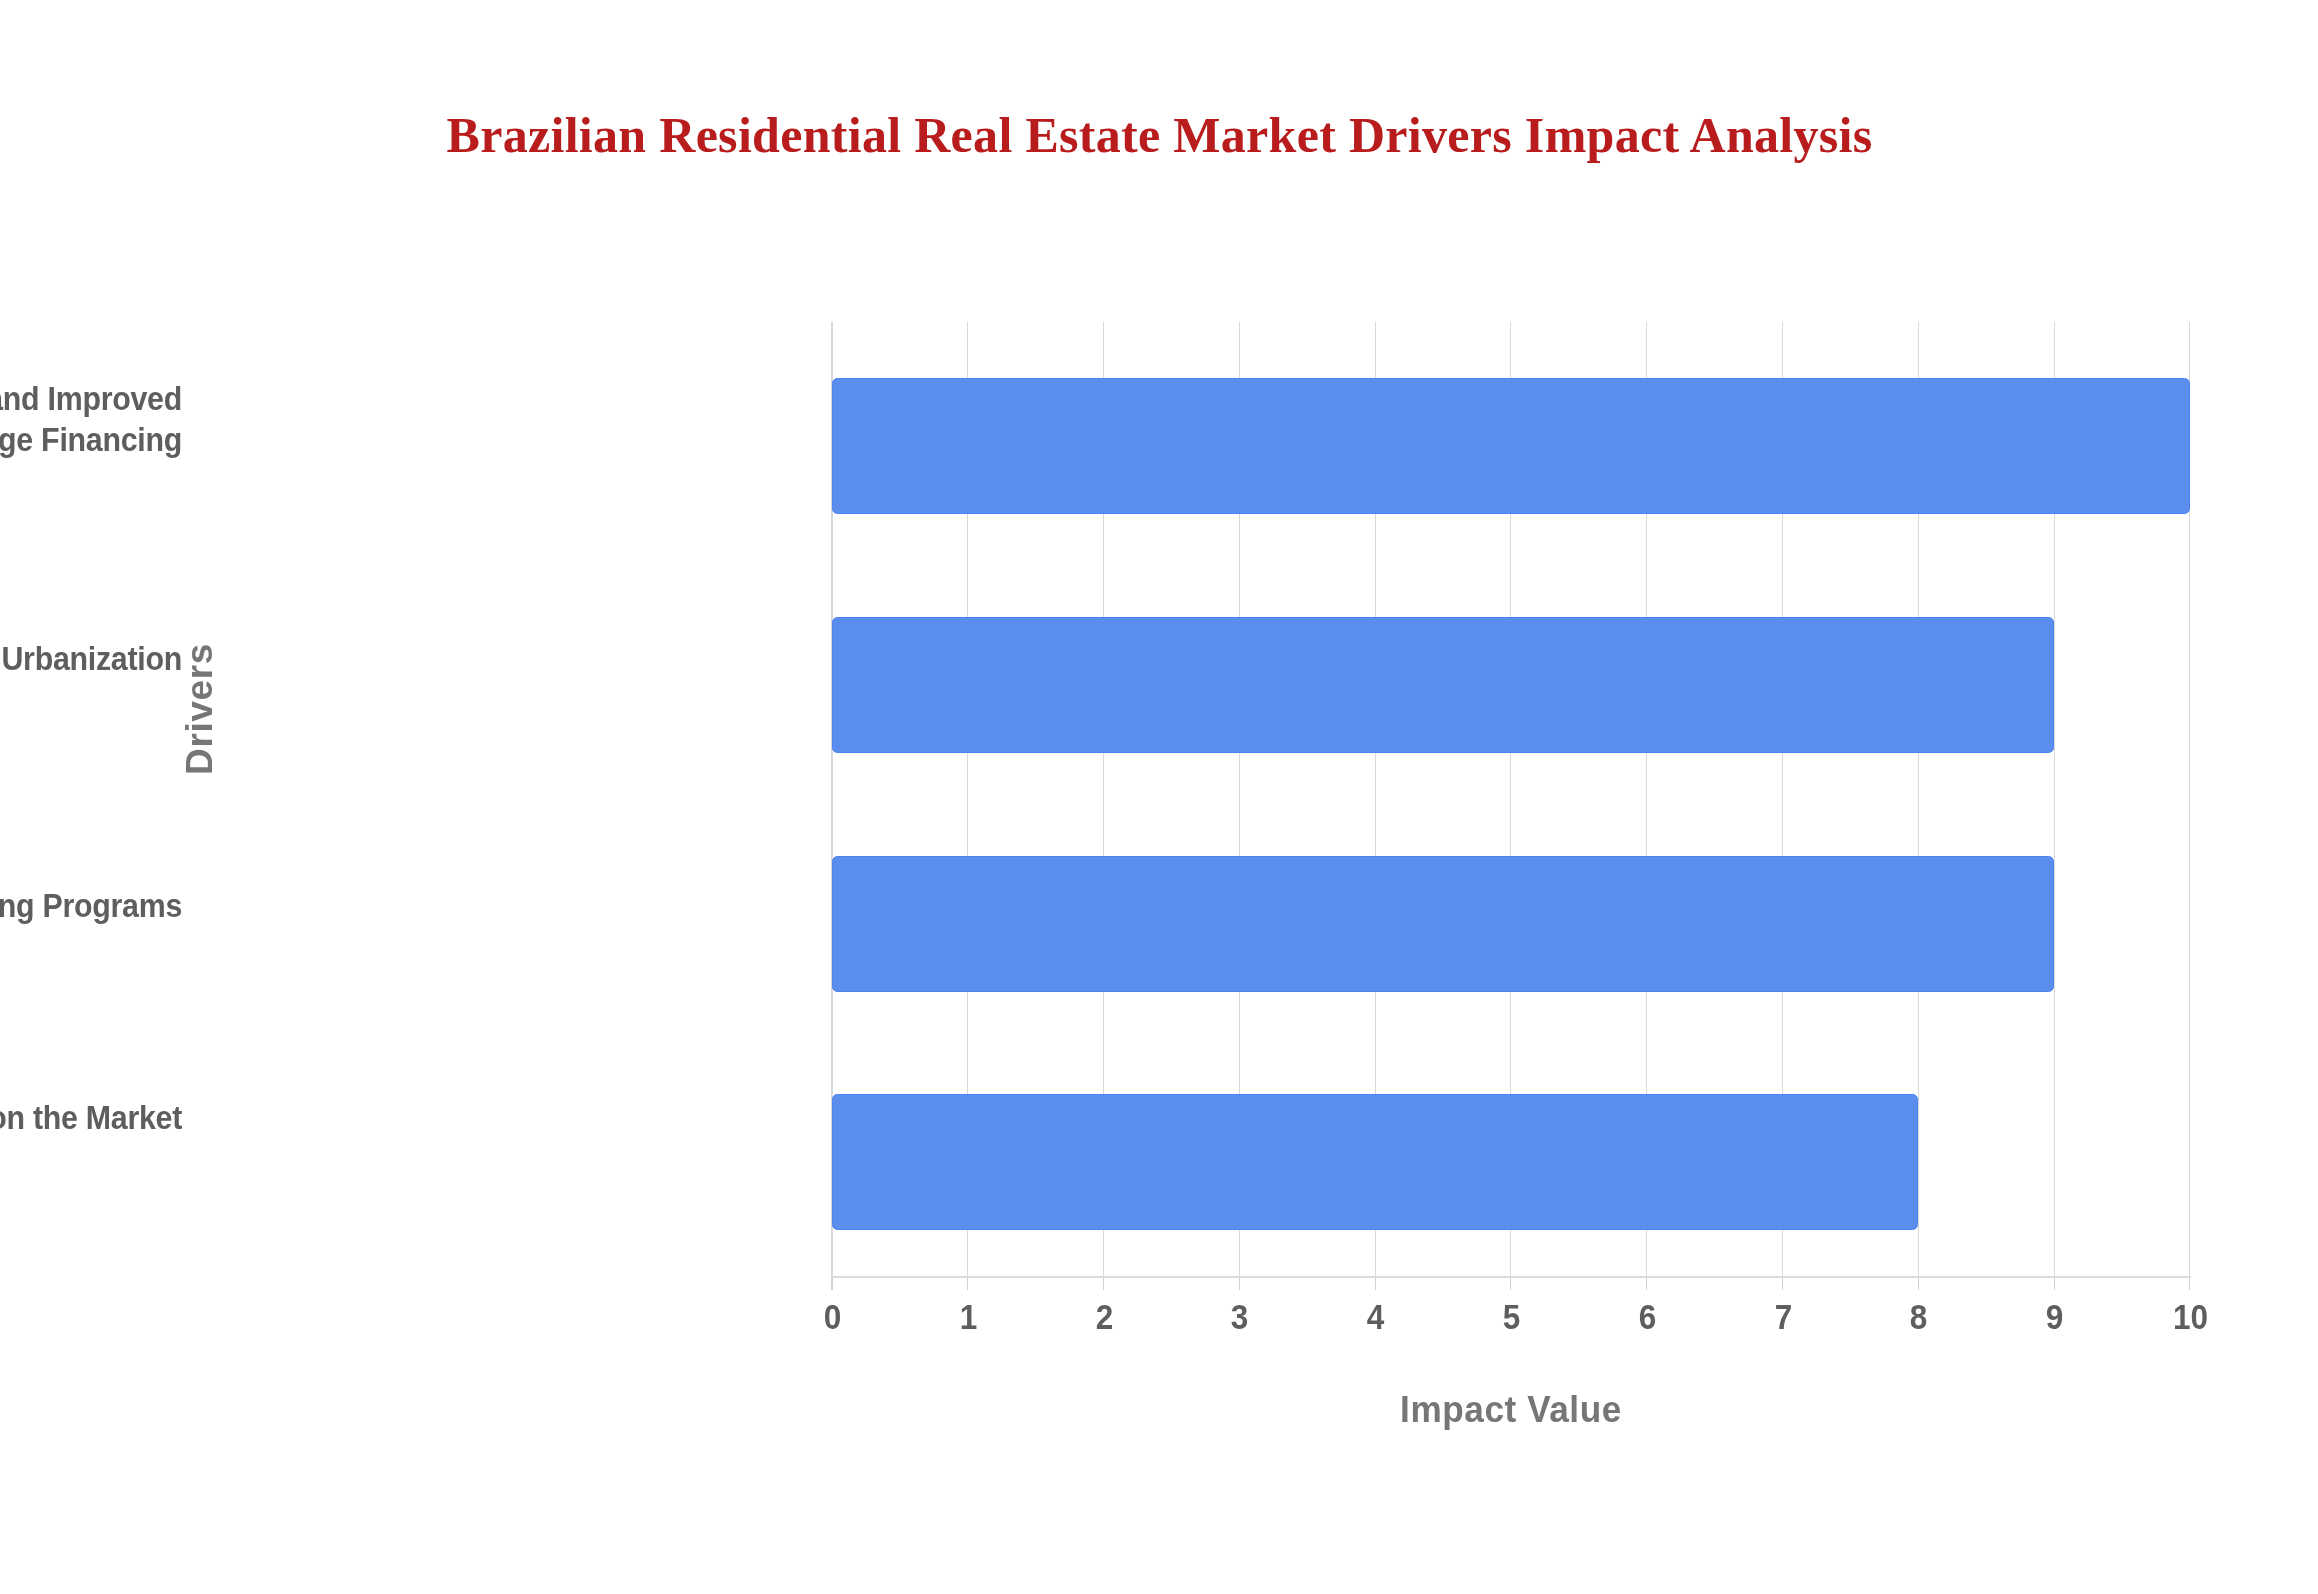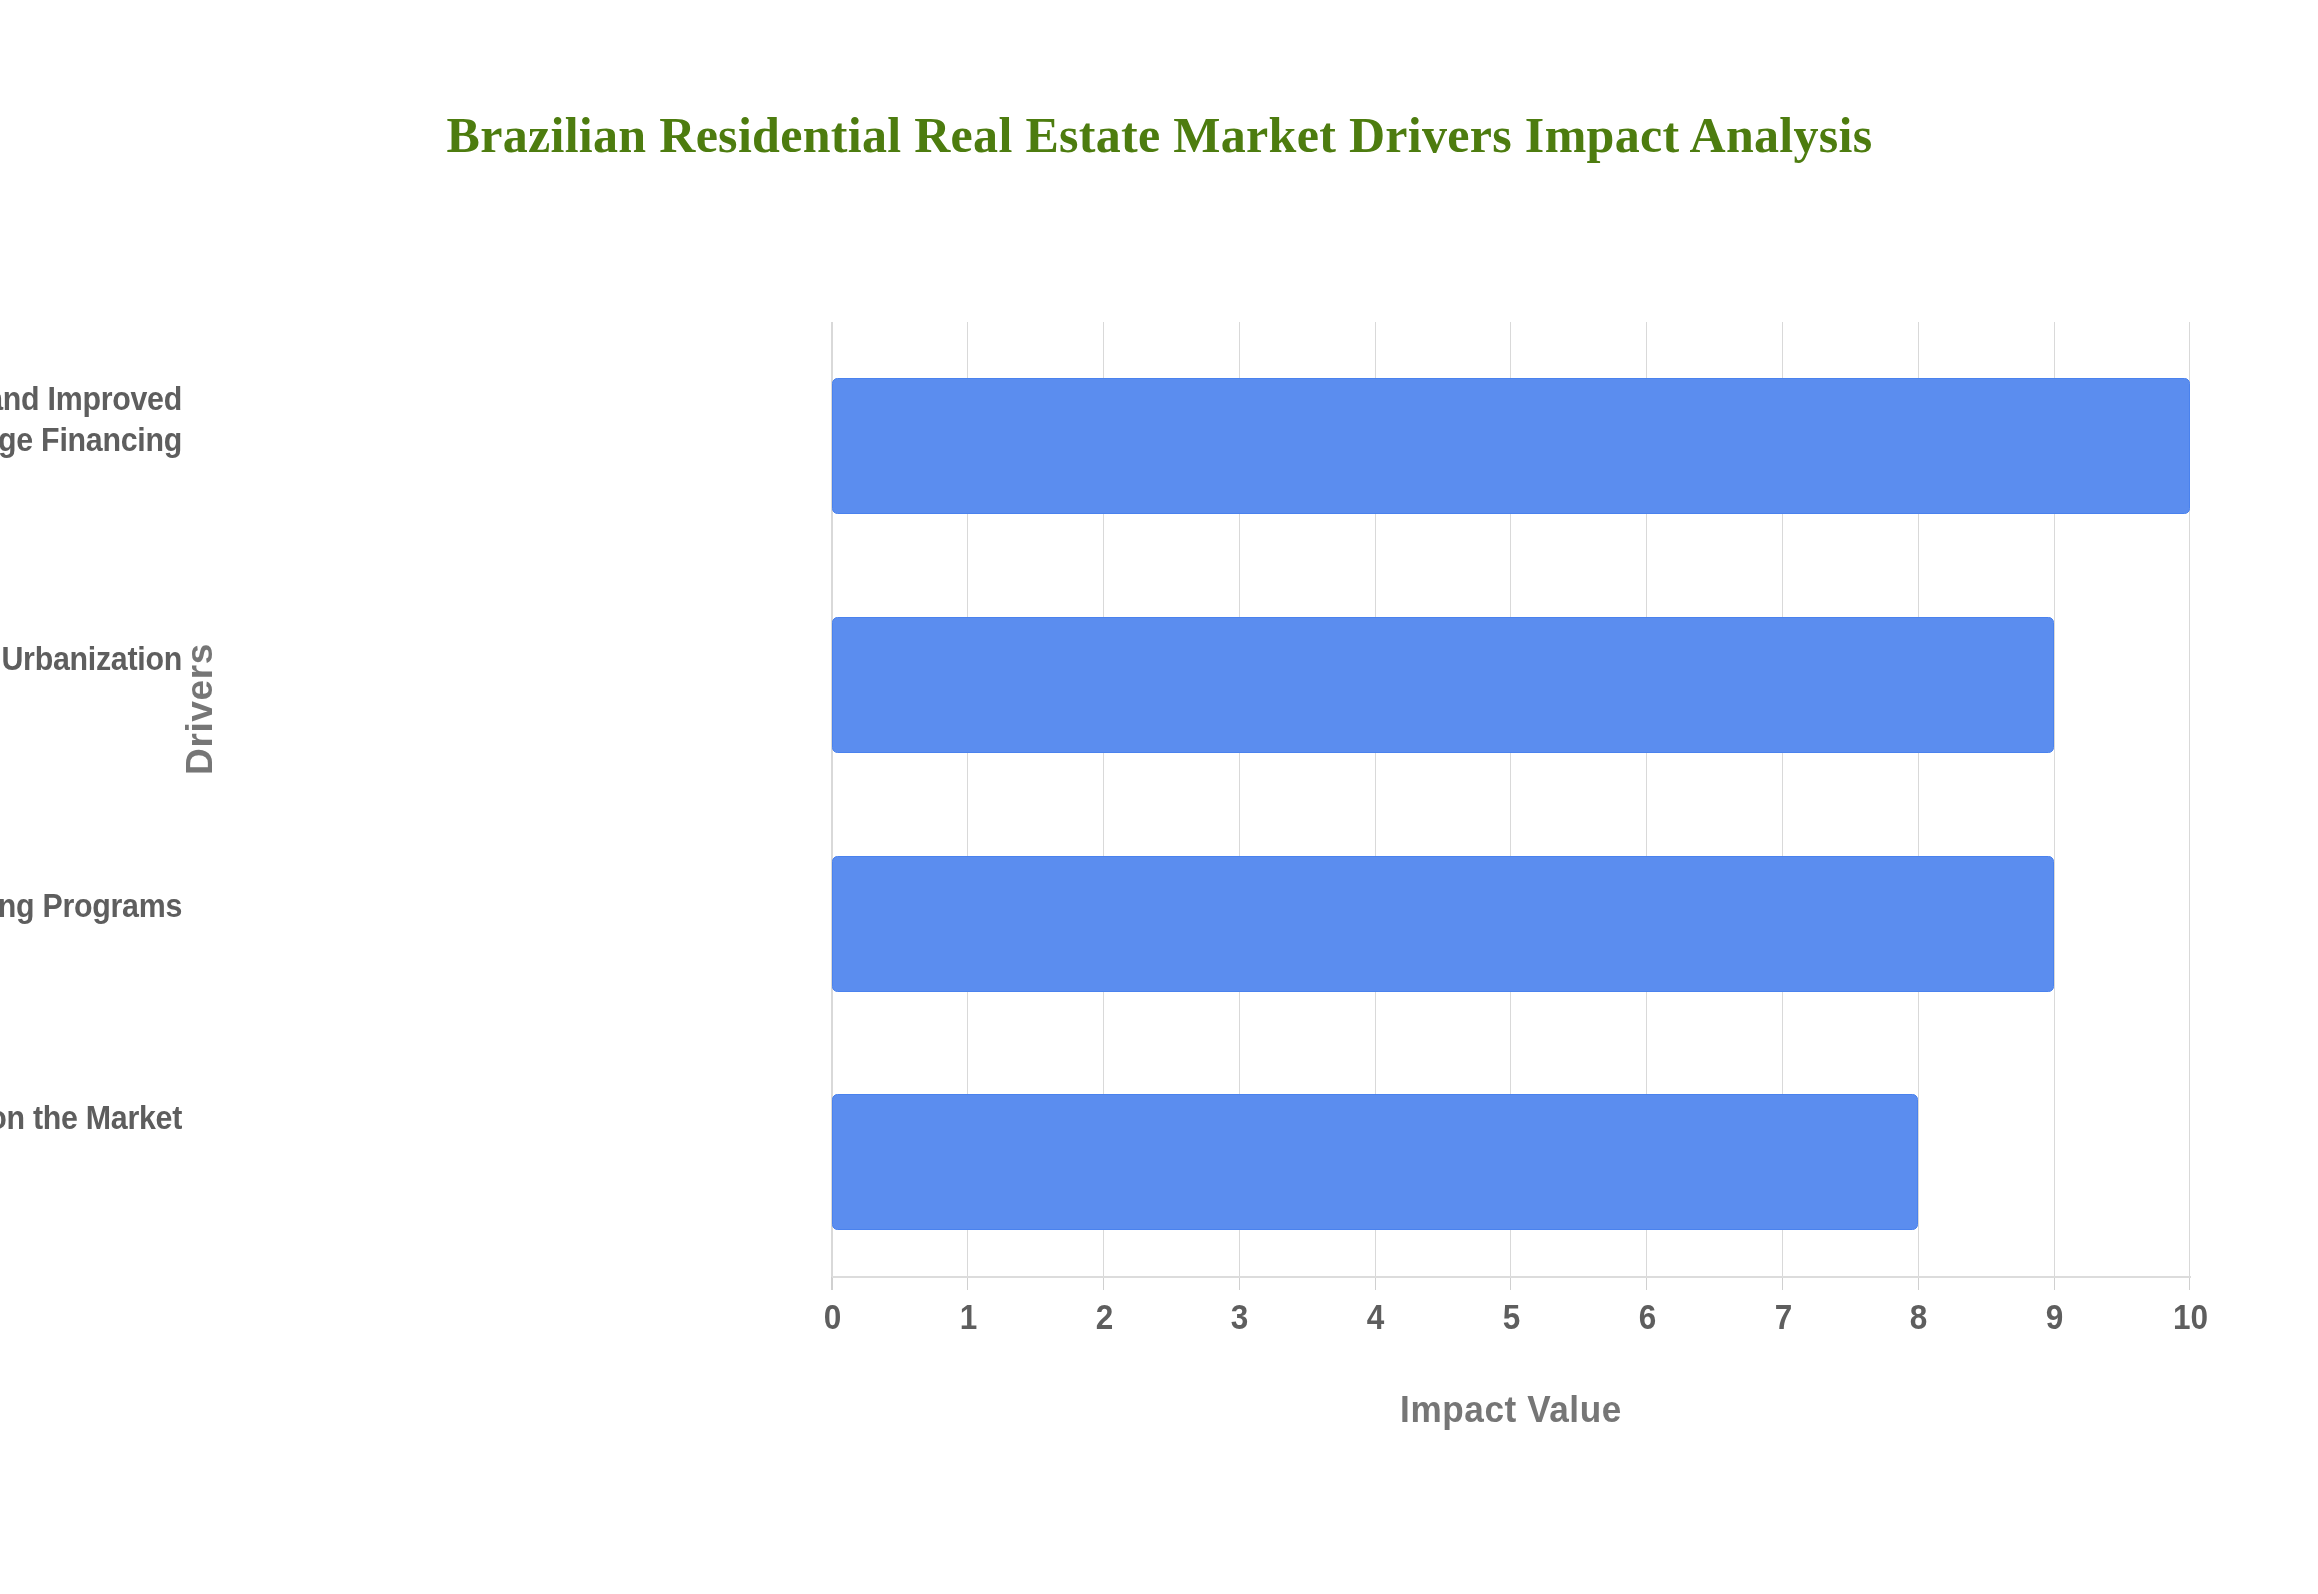--- a/index.html
+++ b/index.html
@@ -27,7 +27,7 @@
     font-weight: bold;
     font-size: 50px;
     letter-spacing: 0.3px;
-    color: #4d7c0f;
+    color: #b91c1c;
     white-space: nowrap;
   }
 

